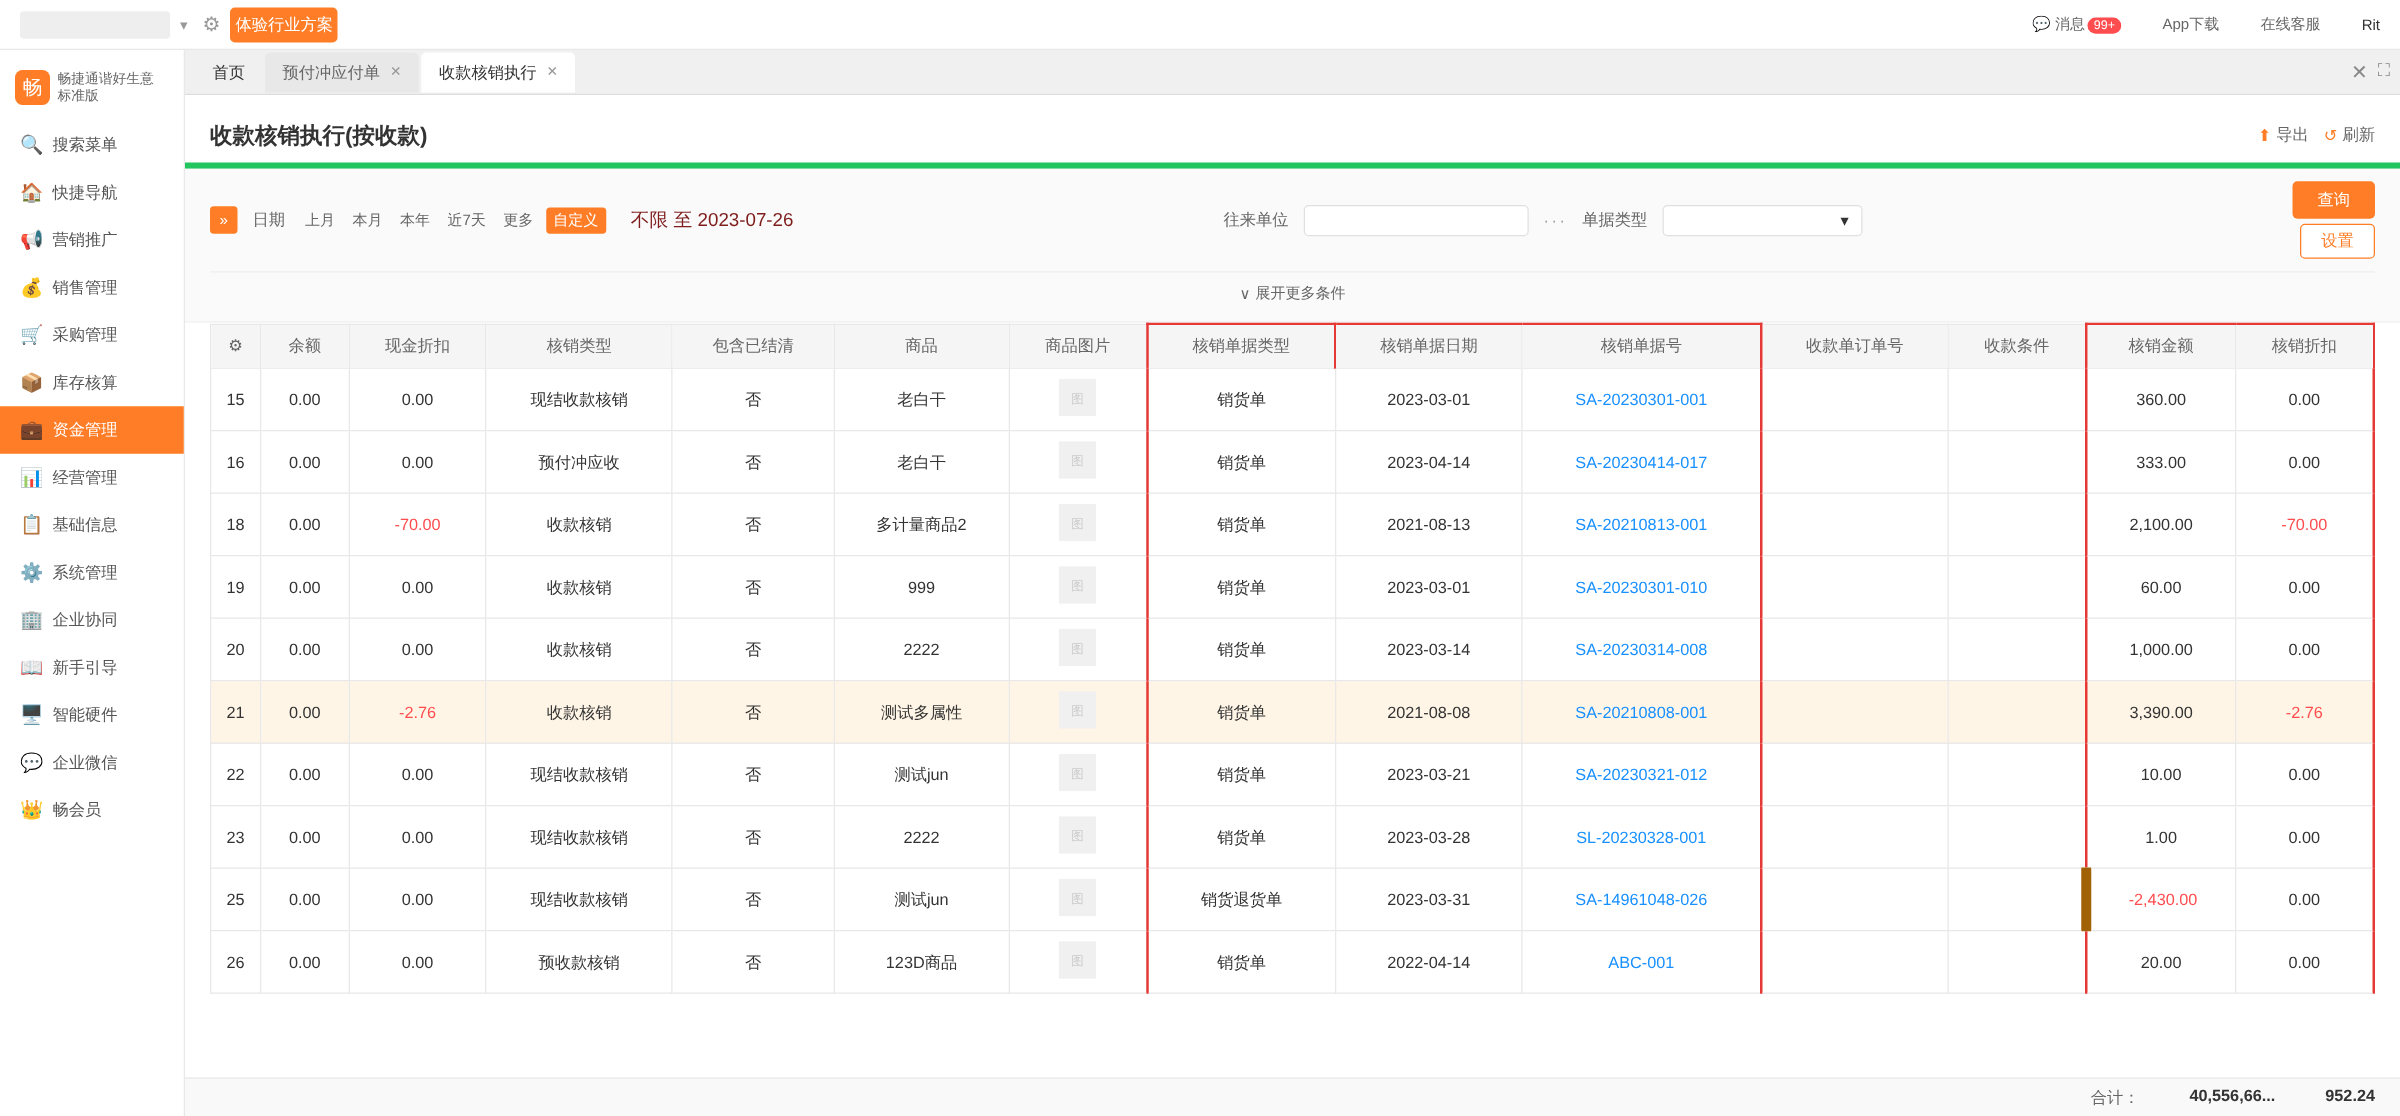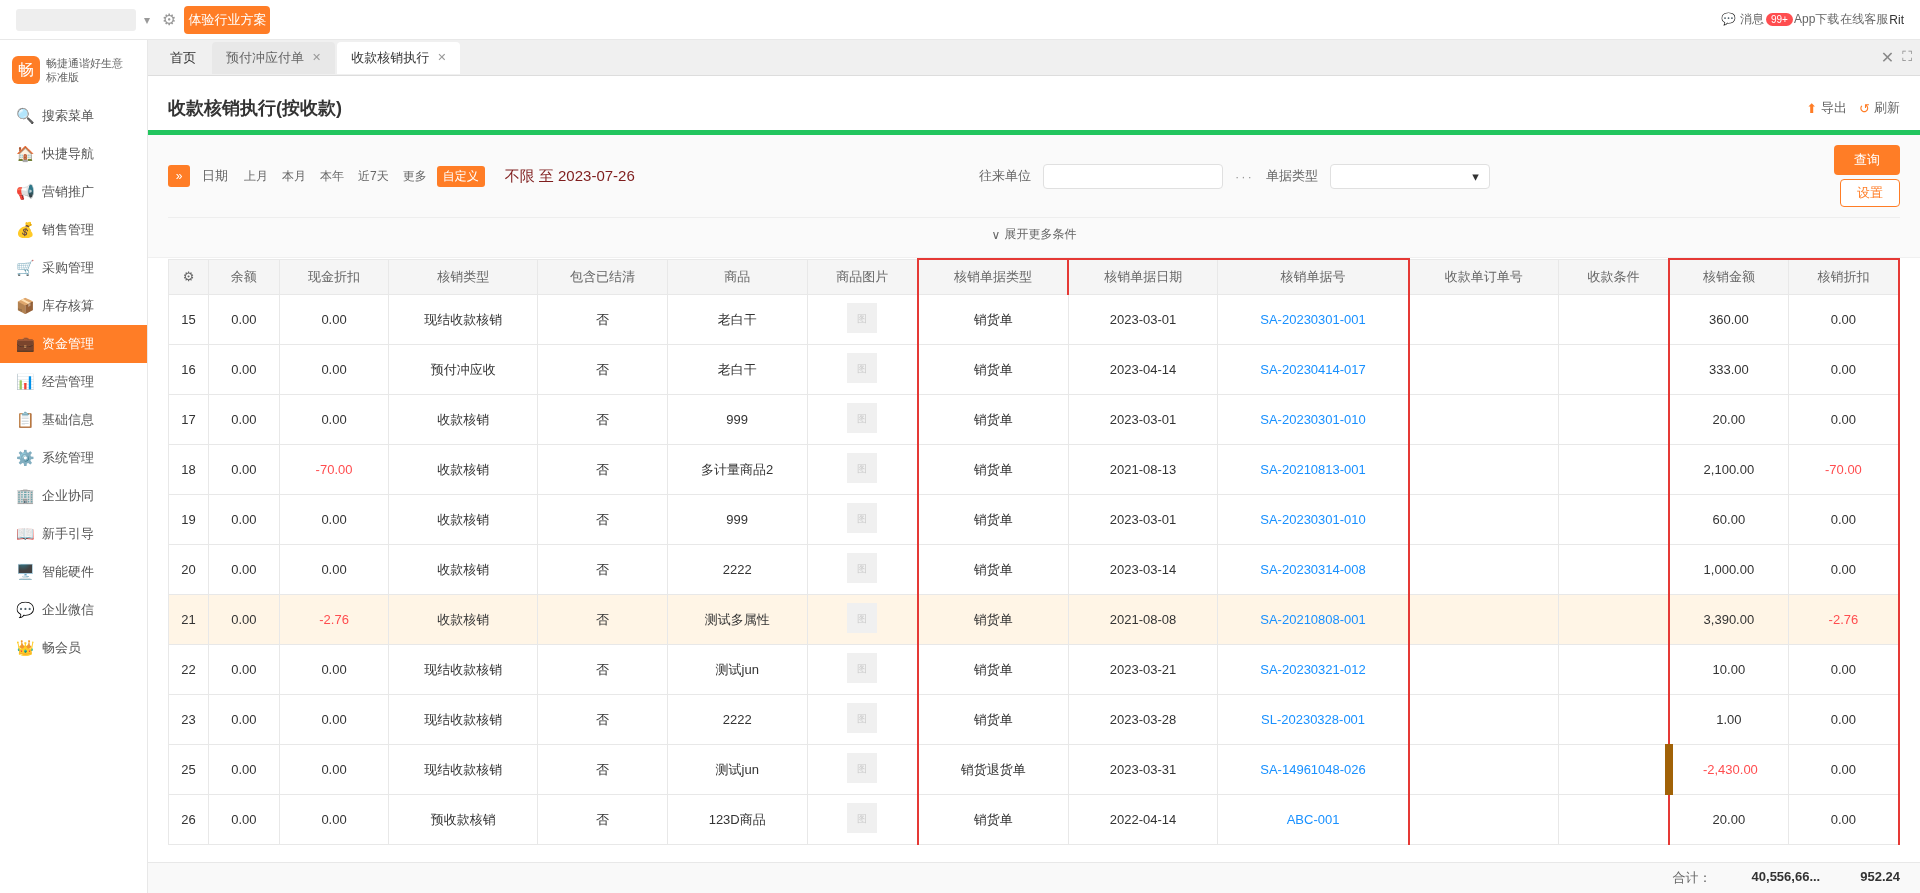--- a/index.html
+++ b/index.html
@@ -9,7 +9,7 @@
     .top-bar { height: 40px; background: #fff; display: flex; align-items: center; padding: 0 16px; border-bottom: 1px solid #e8e8e8; gap: 12px; }
     .top-bar-left { display: flex; align-items: center; gap: 8px; flex: 1; }
     .top-bar-btn { background: #ff7d26; color: #fff; border: none; border-radius: 4px; padding: 5px 4px; font-size: 13px; cursor: pointer; }
-    .top-bar-right { display: flex; align-items: center; gap: 1px; font-size: 12px; color: #666; }
+    .top-bar-right { display: flex; align-items: center; gap: 33px; font-size: 12px; color: #666; }
     .badge { background: #ff4d4f; color: #fff; border-radius: 10px; padding: 1px 5px; font-size: 10px; margin-left: 2px; }
 
     

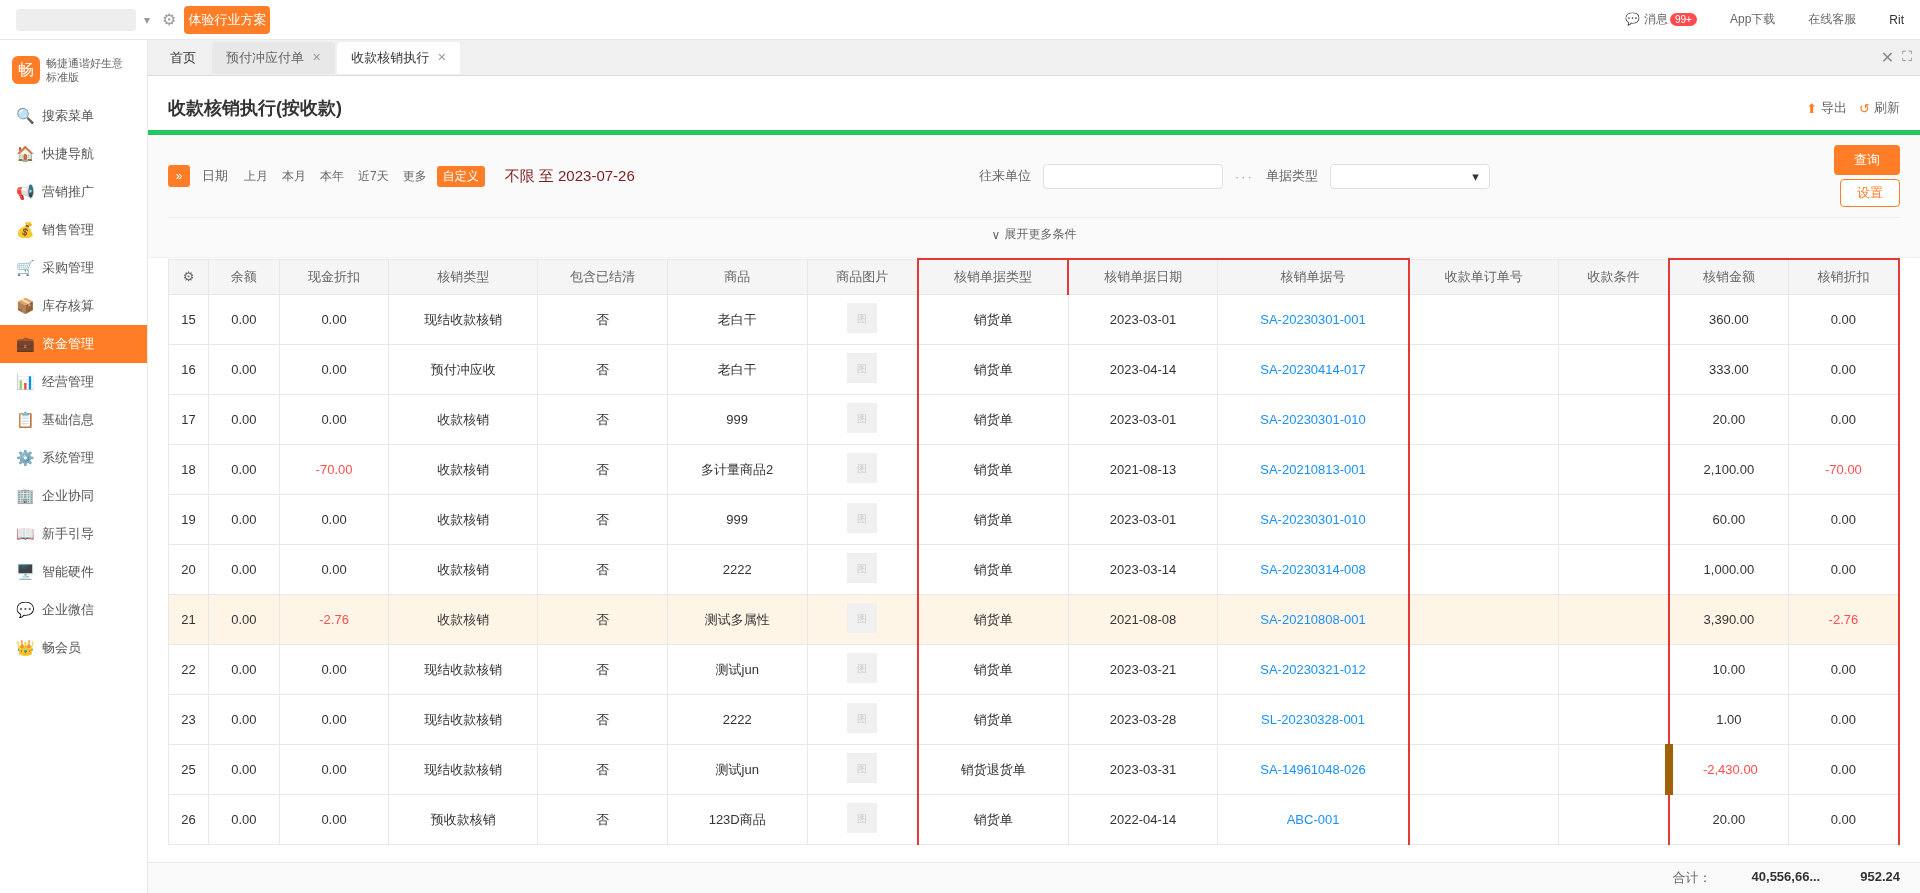--- a/index.html
+++ b/index.html
@@ -303,25 +303,6 @@
                 <td style="border-right:2px solid #e53935;" class="">0.00</td>
               </tr>
               <tr>
-                <td>17</td>
-                <td>0.00</td>
-                <td class="">0.00</td>
-                <td>收款核销</td>
-                <td>否</td>
-                <td>999</td>
-                <td><svg width="30" height="30" viewBox="0 0 30 30" fill="none" xmlns="http://www.w3.org/2000/svg">
-                    <rect width="30" height="30" fill="#f0f0f0"></rect>
-                    <text x="15" y="19" text-anchor="middle" fill="#ccc" font-size="10">图</text>
-                  </svg></td>
-                <td style="border-left:2px solid #e53935;">销货单</td>
-                <td style="">2023-03-01</td>
-                <td style="border-right:2px solid #e53935;"><a class="link-cell">SA-20230301-010</a></td>
-                <td></td>
-                <td></td>
-                <td style="border-left:2px solid #e53935;" class="">20.00</td>
-                <td style="border-right:2px solid #e53935;" class="">0.00</td>
-              </tr>
-              <tr>
                 <td>18</td>
                 <td>0.00</td>
                 <td class="negative">-70.00</td>

